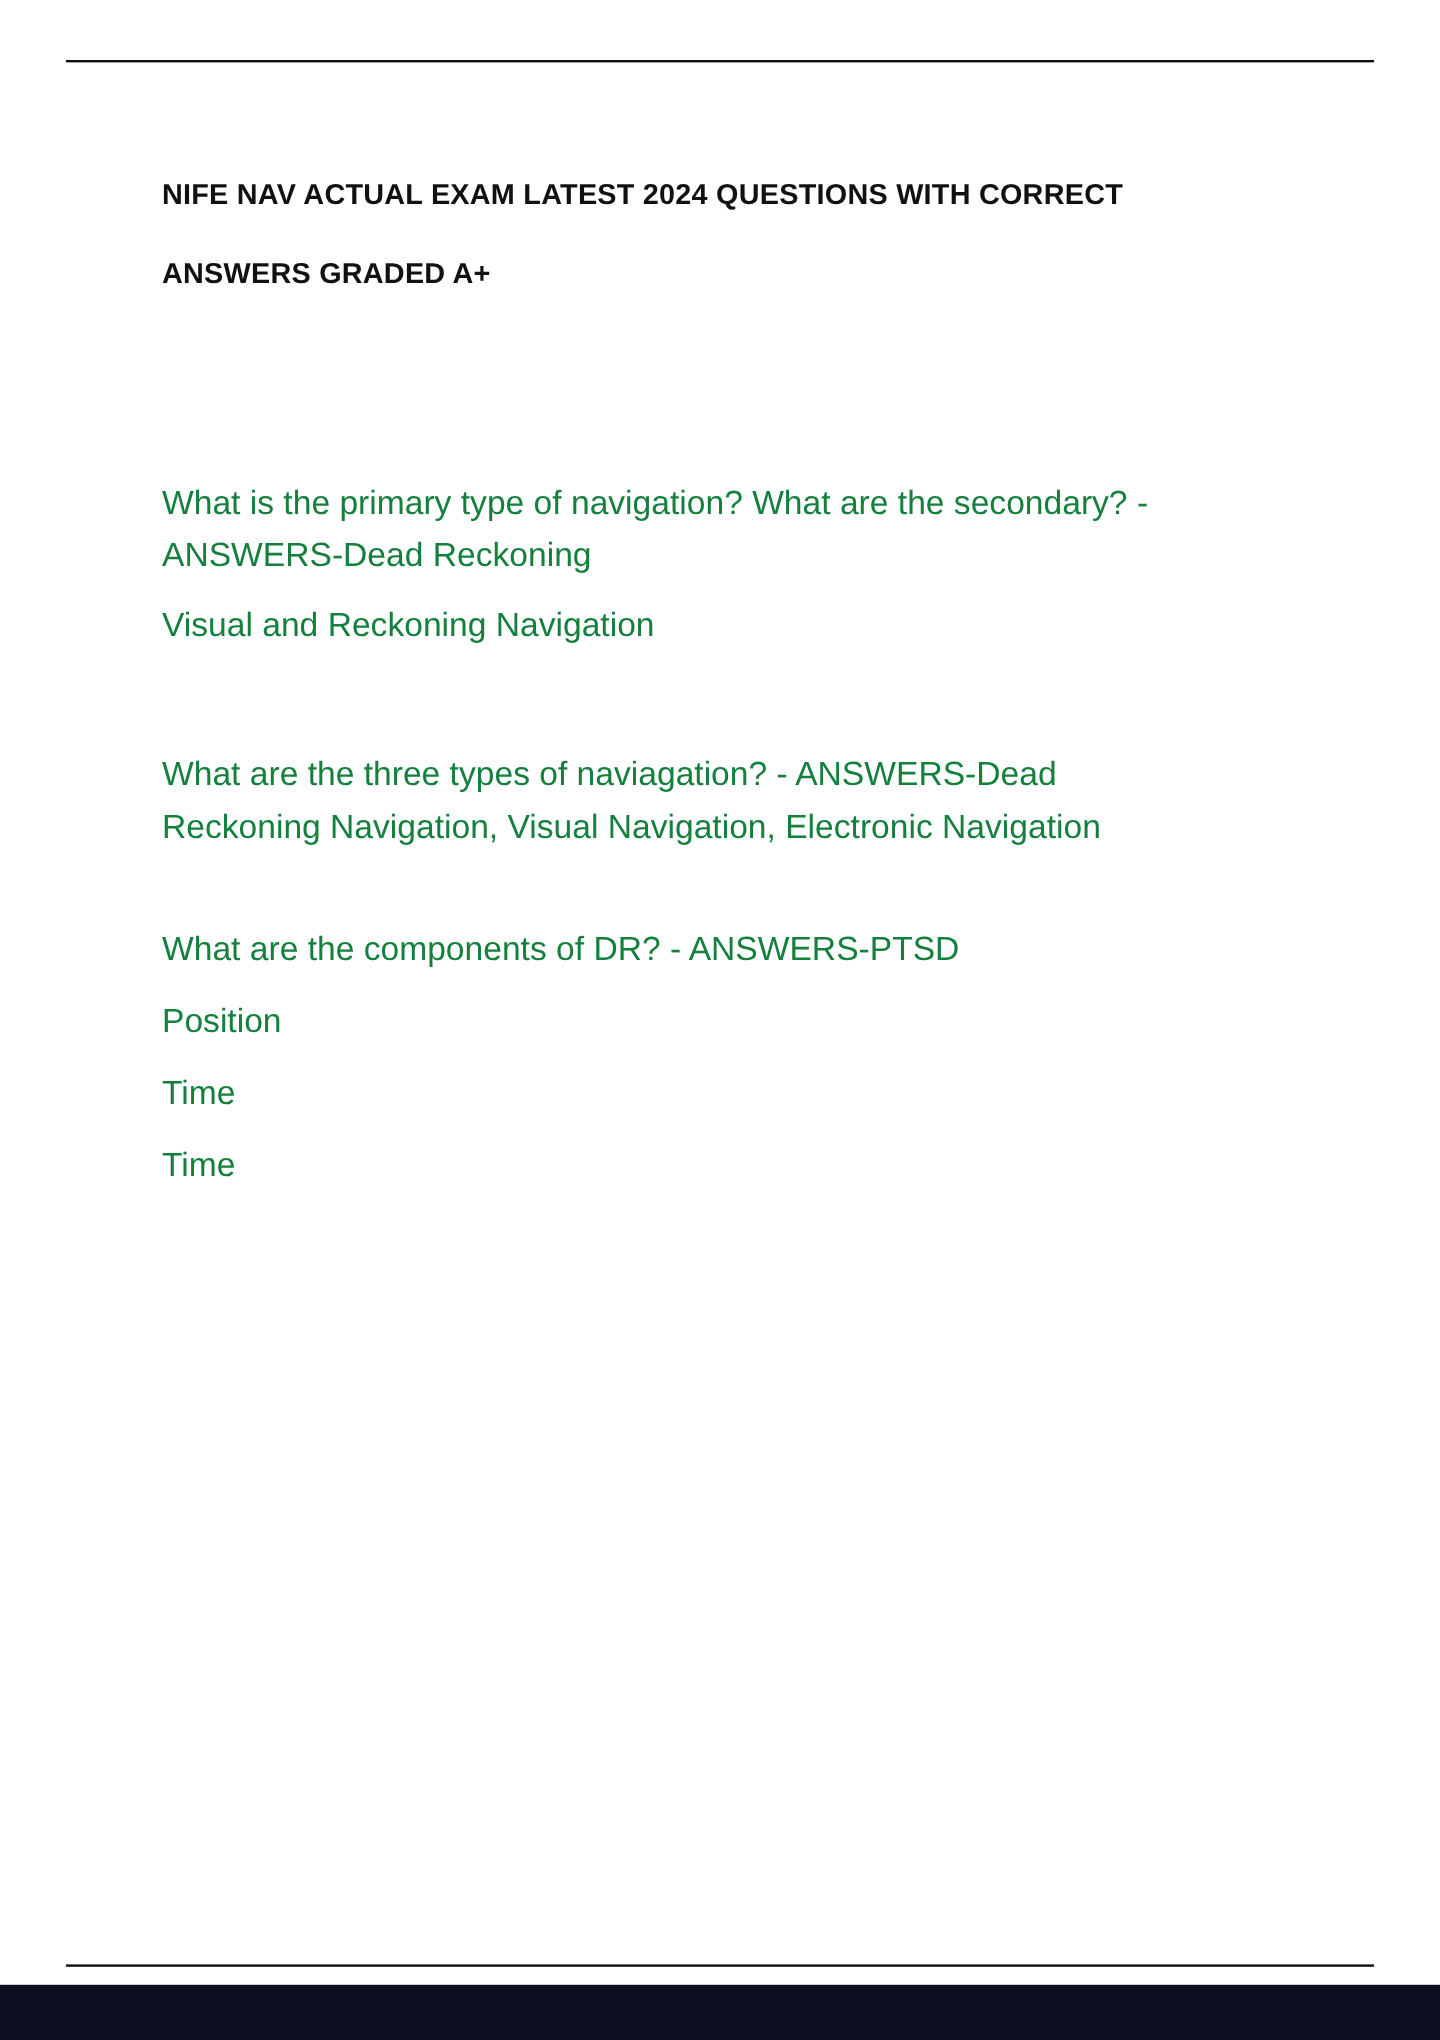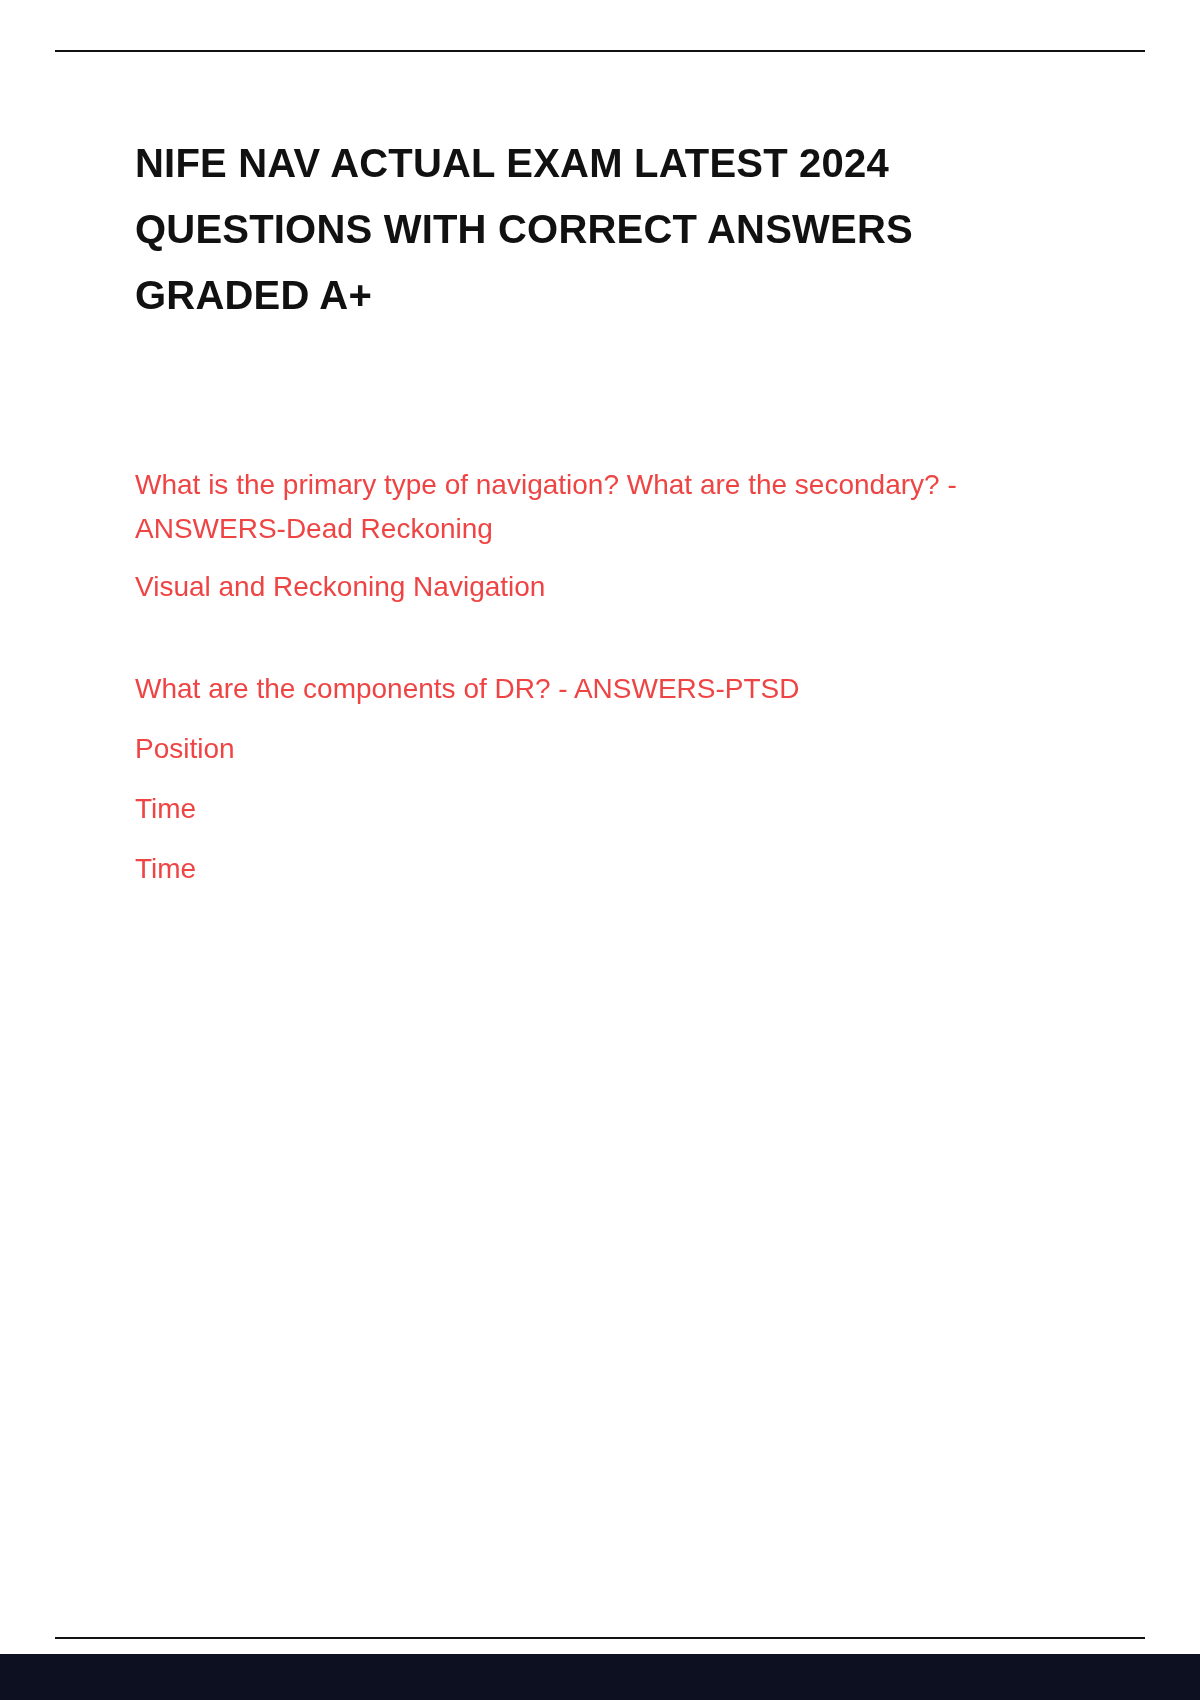--- a/index.html
+++ b/index.html
@@ -32,7 +32,7 @@
   }
   h1.doc-title {
     margin: 130px 0 0 0;
-    font-size: 40px;
+    font-size: 24px;
     line-height: 66px;
     font-weight: 700;
     color: #111111;

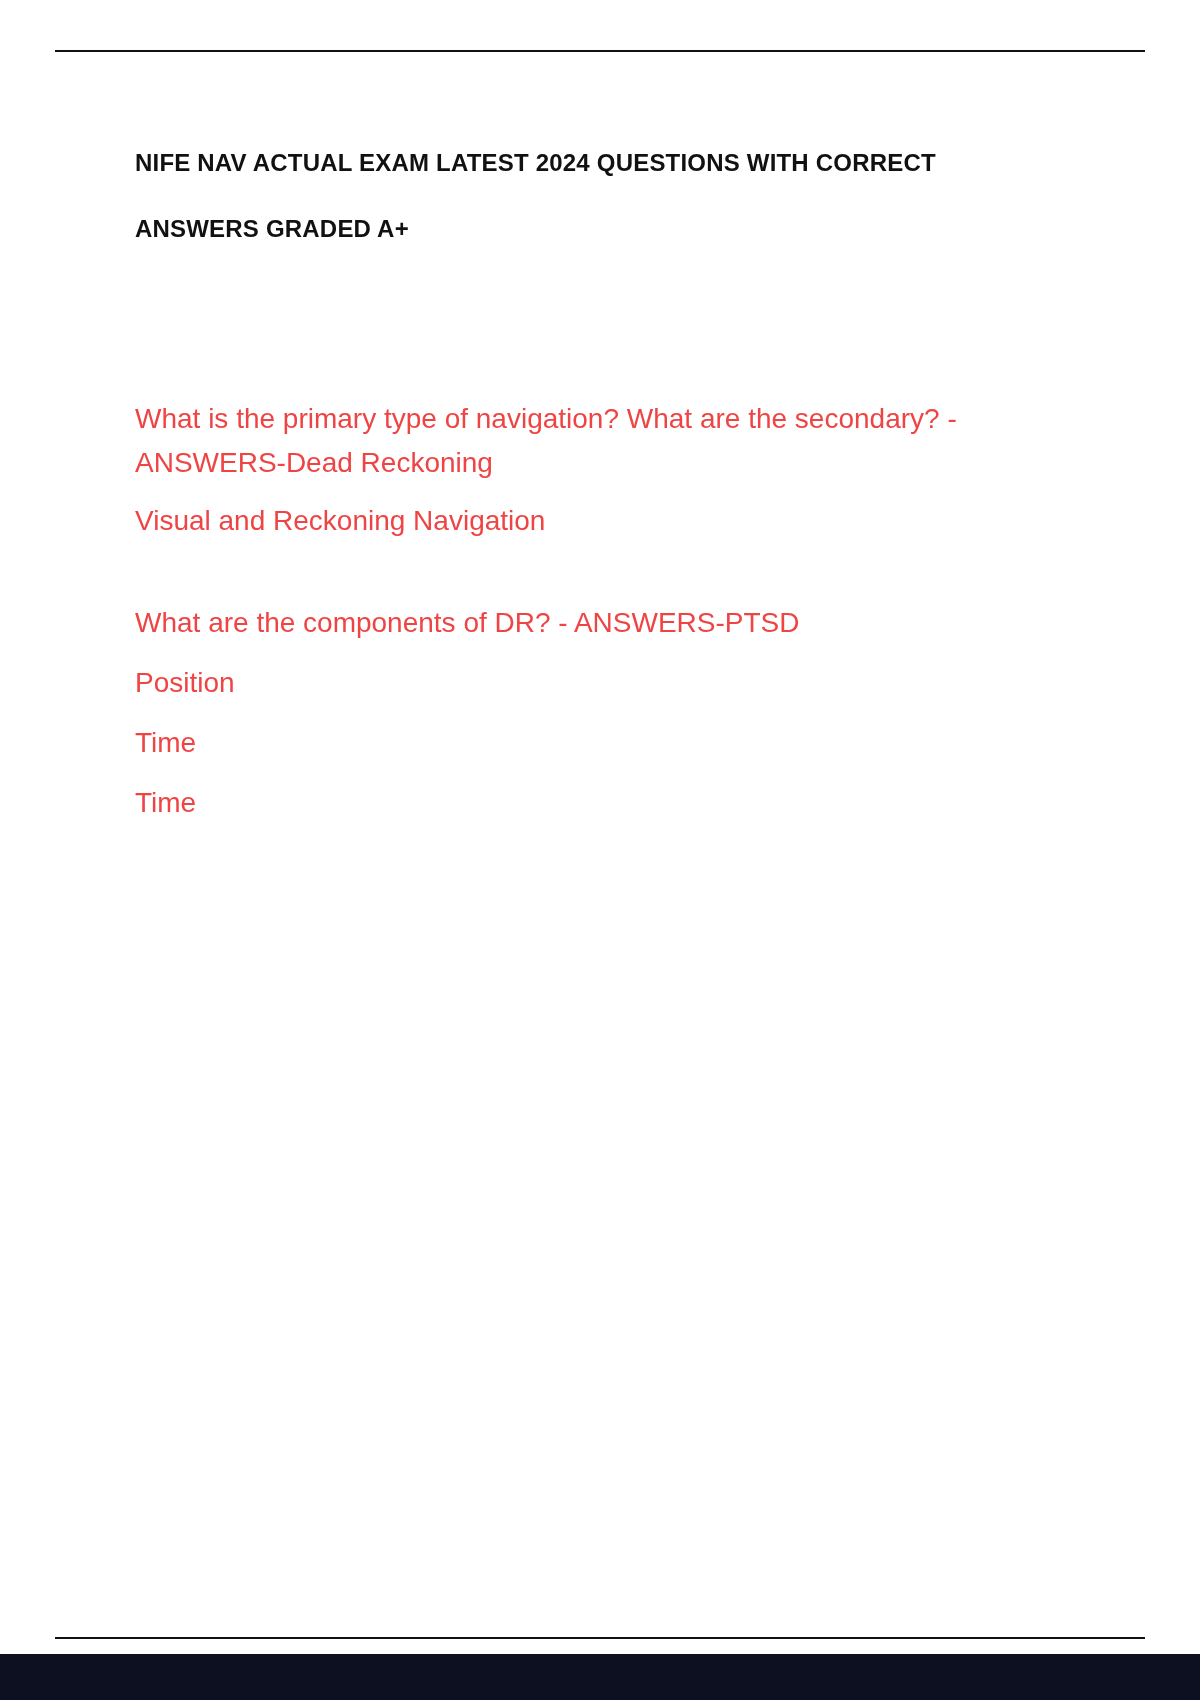--- a/index.html
+++ b/index.html
@@ -43,7 +43,7 @@
     font-size: 28px;
     line-height: 44px;
     font-weight: 400;
-    color: #ef4444;
+    color: #15803d;
   }
   .gap-after-title { margin-top: 135px; }
   .gap-small       { margin-top: 14px; }

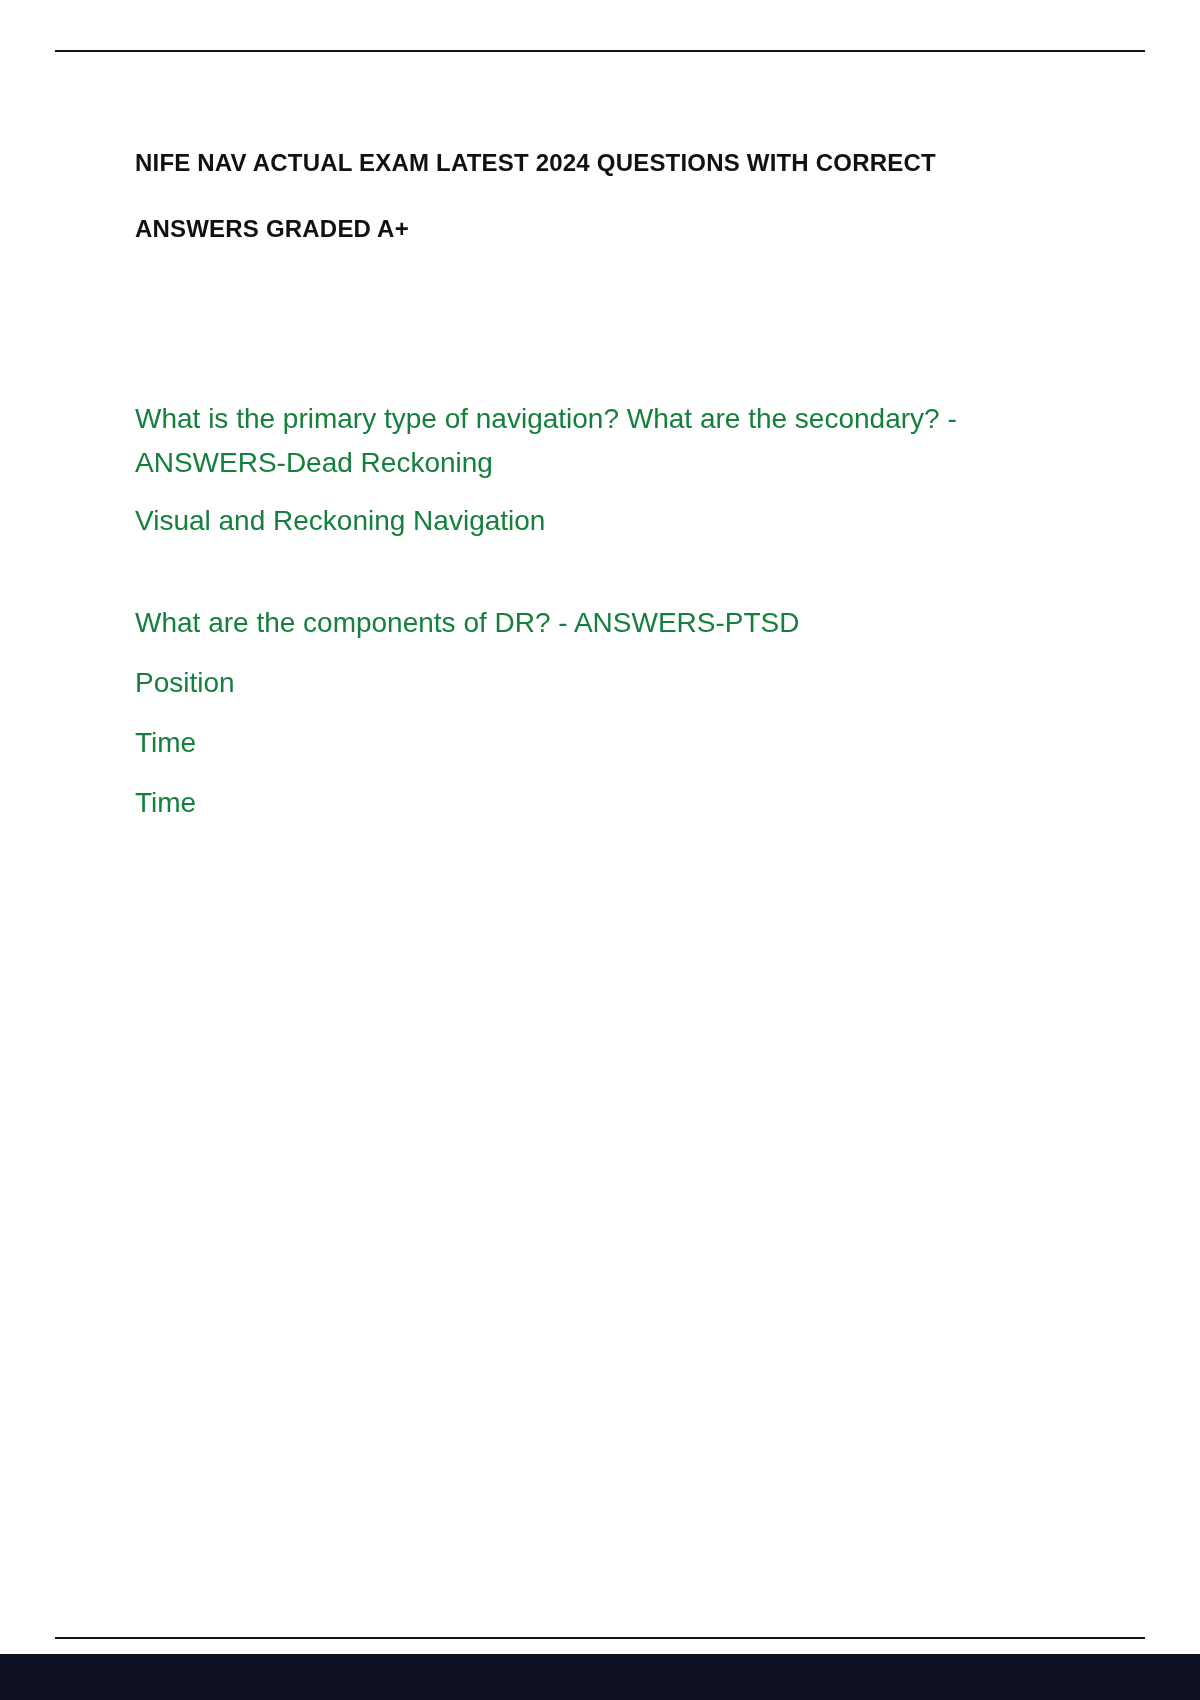--- a/index.html
+++ b/index.html
@@ -84,6 +84,7 @@
     <p class="gap-small">Visual and Reckoning Navigation</p>
 
 
+    <p class="gap-q3">What are the three types of naviagation? - ANSWERS-Dead Reckoning Navigation, Visual Navigation, Electronic Navigation</p>
 
     <p class="gap-q4">What are the components of DR? - ANSWERS-PTSD</p>
 

